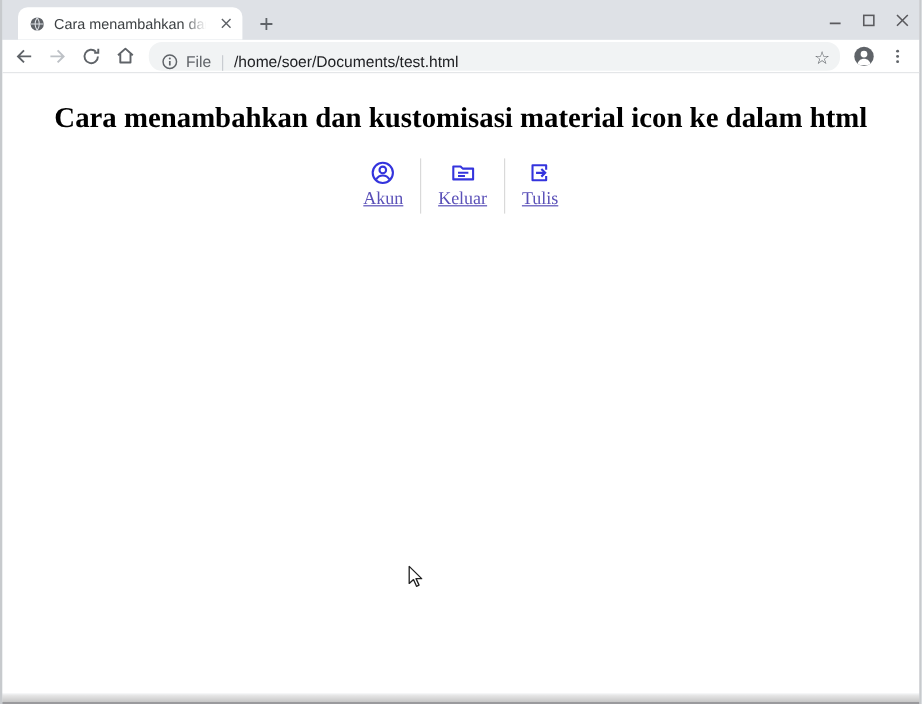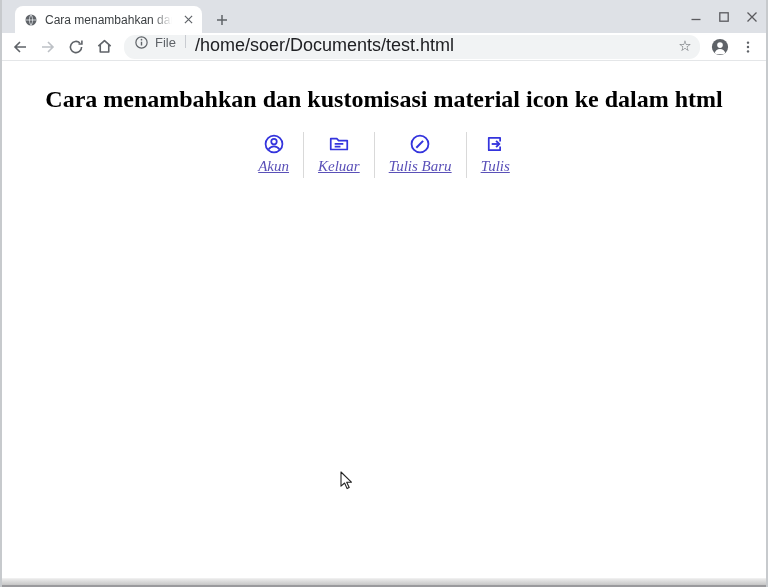--- a/index.html
+++ b/index.html
@@ -29,7 +29,7 @@
   .tbtn { width:24px; height:24px; display:flex; align-items:center; justify-content:center;
           border-radius:12px; flex:0 0 auto; }
   .omnibox { flex:1; height:24px; background:#f1f3f4; border-radius:11px; display:flex;
-             align-items:flex-start; padding:0 4px 0 10px; margin:0 4px; min-width:0; }
+             align-items:flex-end; padding:0 4px 0 10px; margin:0 4px; min-width:0; }
   .scheme { font-size:13px; color:#5f6368; margin:0 0 0 6px; }
   .ob-sep { width:1px; height:13px; background:#c9ccd1; margin:0 9px; }
   .url { font-size:18px; color:#202124; white-space:nowrap; overflow:hidden; flex:1; }

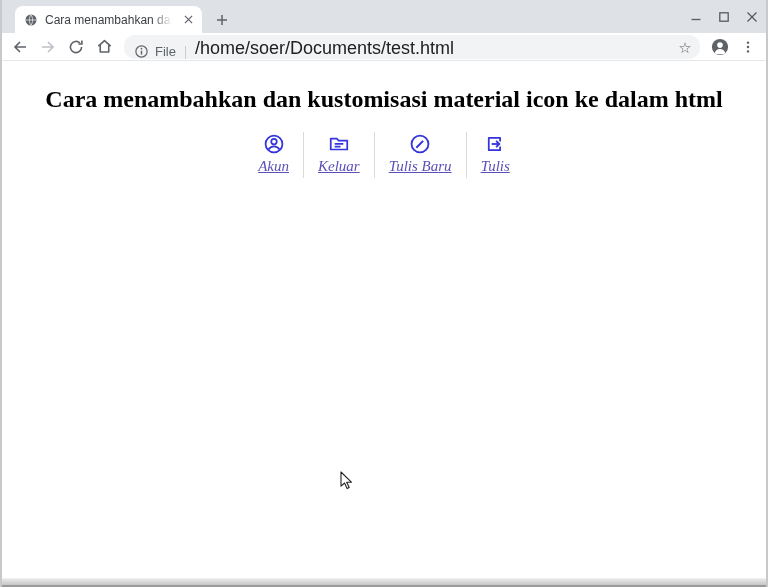--- a/index.html
+++ b/index.html
@@ -32,7 +32,7 @@
              align-items:flex-end; padding:0 4px 0 10px; margin:0 4px; min-width:0; }
   .scheme { font-size:13px; color:#5f6368; margin:0 0 0 6px; }
   .ob-sep { width:1px; height:13px; background:#c9ccd1; margin:0 9px; }
-  .url { font-size:18px; color:#202124; white-space:nowrap; overflow:hidden; flex:1; }
+  .url { font-size:13px; color:#202124; white-space:nowrap; overflow:hidden; flex:1; }
   .star { font-size:15px; color:#5f6368; width:22px; height:22px; display:flex;
           align-items:center; justify-content:center; }
 

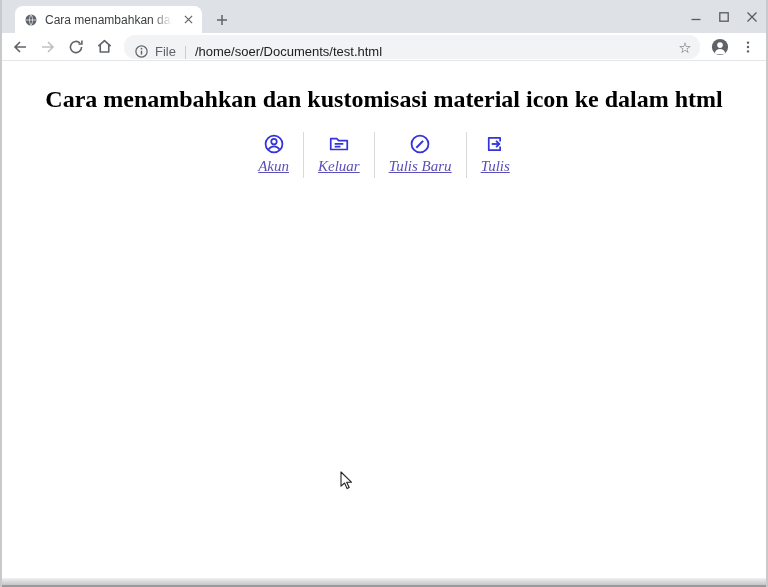--- a/index.html
+++ b/index.html
@@ -40,7 +40,7 @@
   .content { flex:1; background:#fff; position:relative; overflow:hidden; }
   h1 { margin-top:25px; text-align:center; font-family:"Liberation Serif", serif;
        font-size:24px; font-weight:bold; color:#000; letter-spacing:0; }
-  .icon-nav { display:flex; justify-content:center; align-items:flex-start; margin-top:19px;font-style:italic; }
+  .icon-nav { display:flex; justify-content:center; align-items:flex-start; margin-top:19px; }
   .nav-item { display:flex; flex-direction:column; align-items:center; padding:1px 14px 3px;
               cursor:pointer; }
   .nav-item + .nav-item { border-left:1px solid #d9d9d9; }

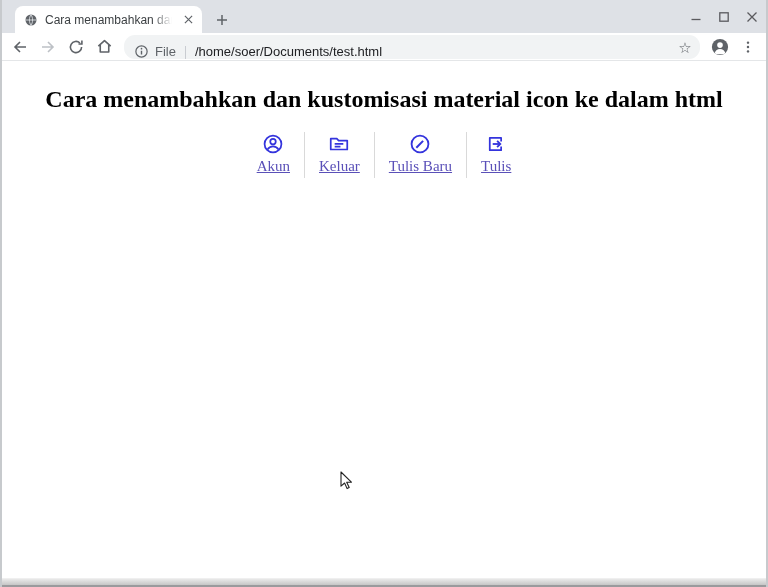--- a/index.html
+++ b/index.html
@@ -175,13 +175,6 @@
         <a class="nav-label">Keluar</a>
       </div>
 
-      <div class="nav-item">
-        <svg class="micon" viewBox="0 0 24 24">
-          <circle cx="12" cy="12" r="9.2" fill="none" stroke="#3434dd" stroke-width="2"></circle>
-          <path d="M8 16 L15.4 8.6" stroke="#3434dd" stroke-width="2.2"></path>
-        </svg>
-        <a class="nav-label">Tulis Baru</a>
-      </div>
 
       <div class="nav-item">
         <svg class="micon" viewBox="0 0 24 24">

